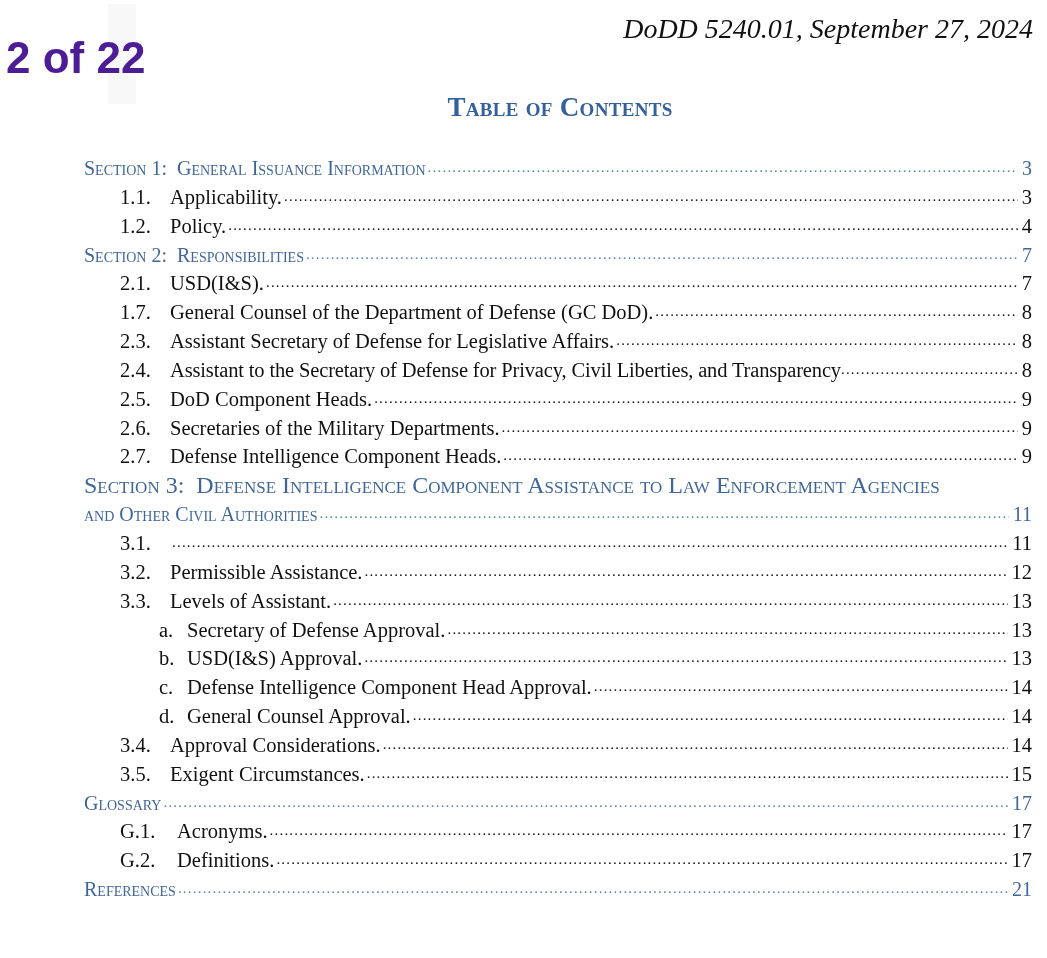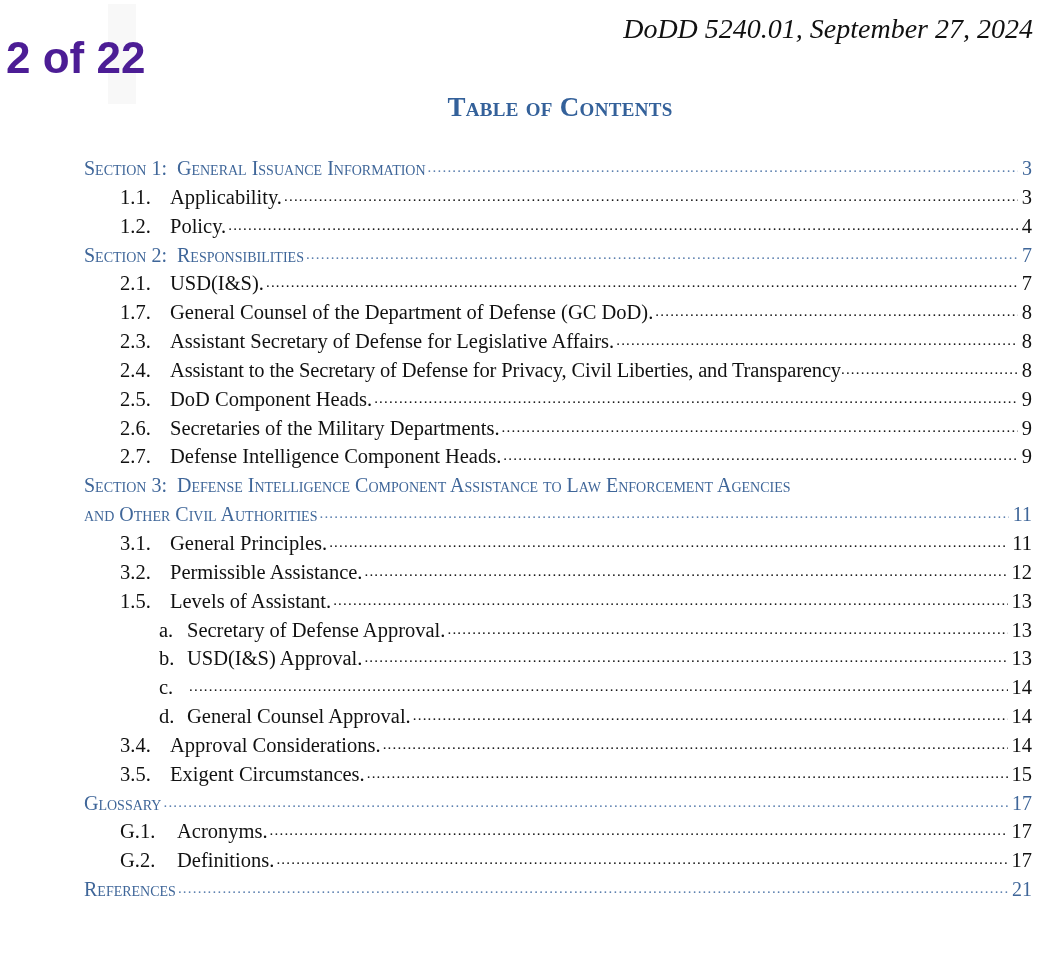--- a/index.html
+++ b/index.html
@@ -107,7 +107,7 @@
   }
   .sec-line1 {
     height: 28.85px;
-    font-size: 20px;
+    font-size: 24px;
     line-height: 28.85px;
     color: #3f6699;
     font-variant: small-caps;

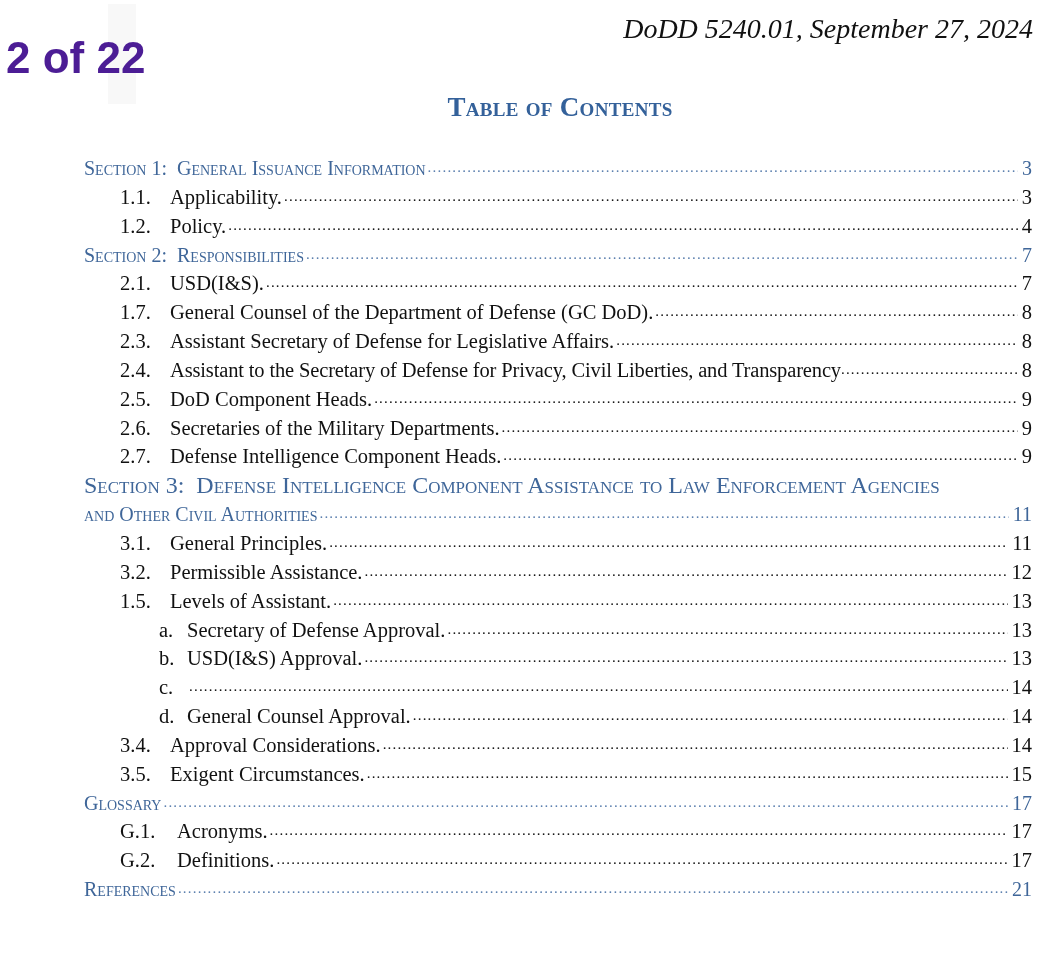--- a/index.html
+++ b/index.html
@@ -204,7 +204,6 @@
   </div>
   <div class="toc-row lvl1">
     <span class="num">3.1.</span>
-    <span class="label">General Principles.</span>
     <span class="leader"></span>
     <span class="page">11</span>
   </div>

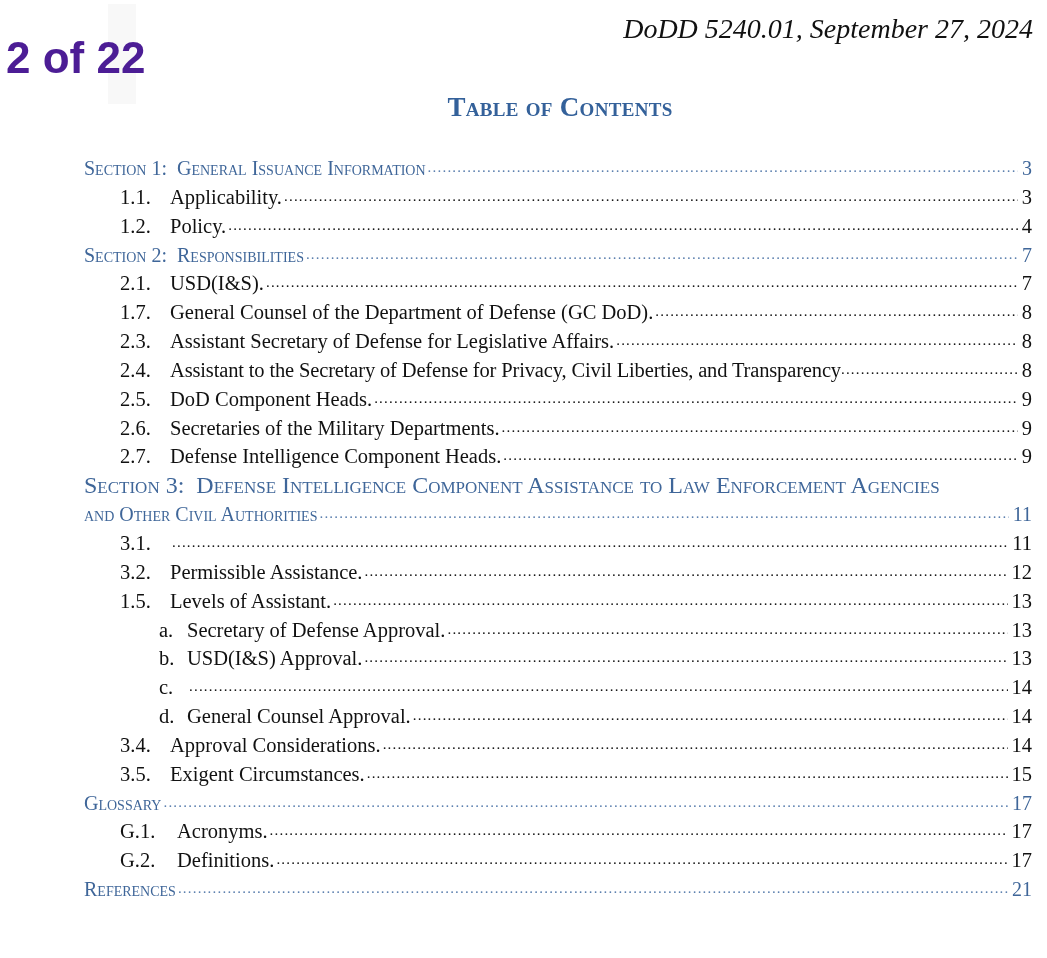--- a/index.html
+++ b/index.html
@@ -214,7 +214,7 @@
     <span class="page">12</span>
   </div>
   <div class="toc-row lvl1">
-    <span class="num">1.5.</span>
+    <span class="num">3.3.</span>
     <span class="label">Levels of Assistant.</span>
     <span class="leader"></span>
     <span class="page">13</span>

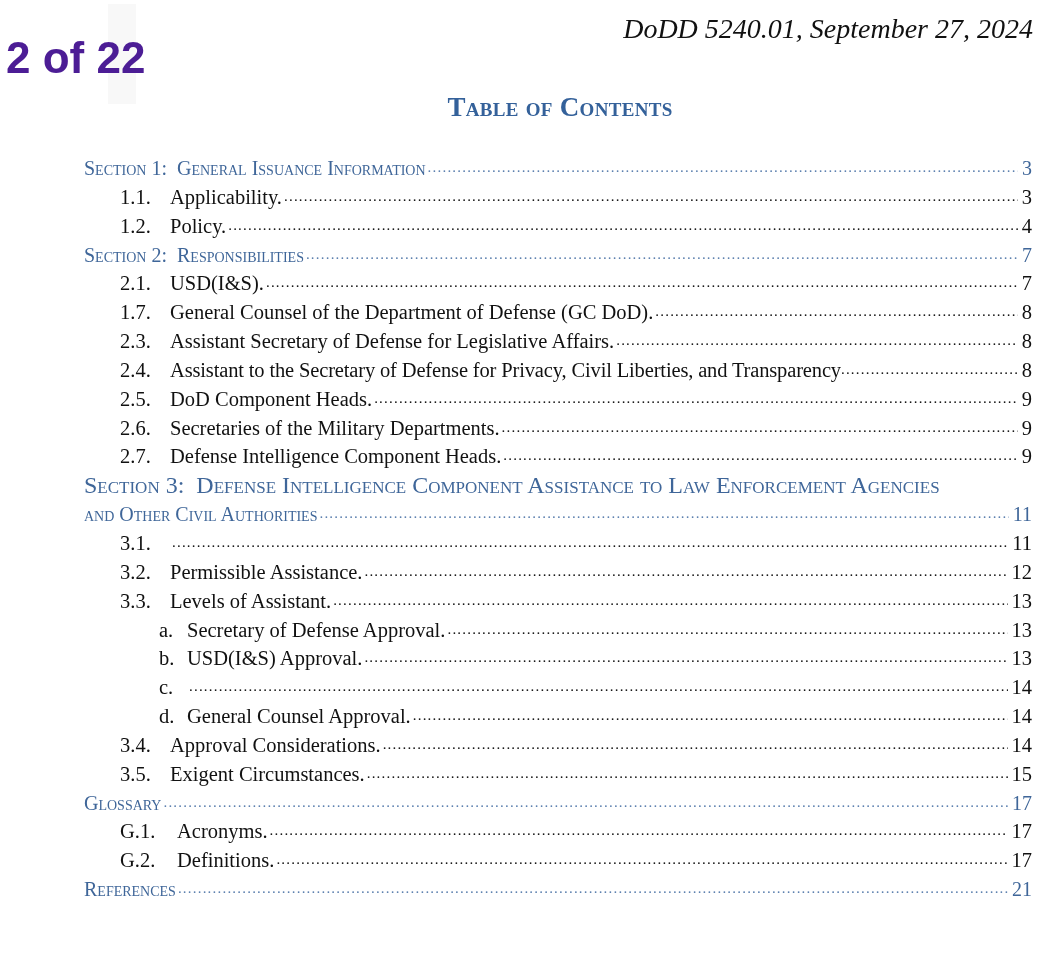--- a/index.html
+++ b/index.html
@@ -233,6 +233,7 @@
   </div>
   <div class="toc-row lvl2">
     <span class="num">c.</span>
+    <span class="label">Defense Intelligence Component Head Approval.</span>
     <span class="leader"></span>
     <span class="page">14</span>
   </div>

